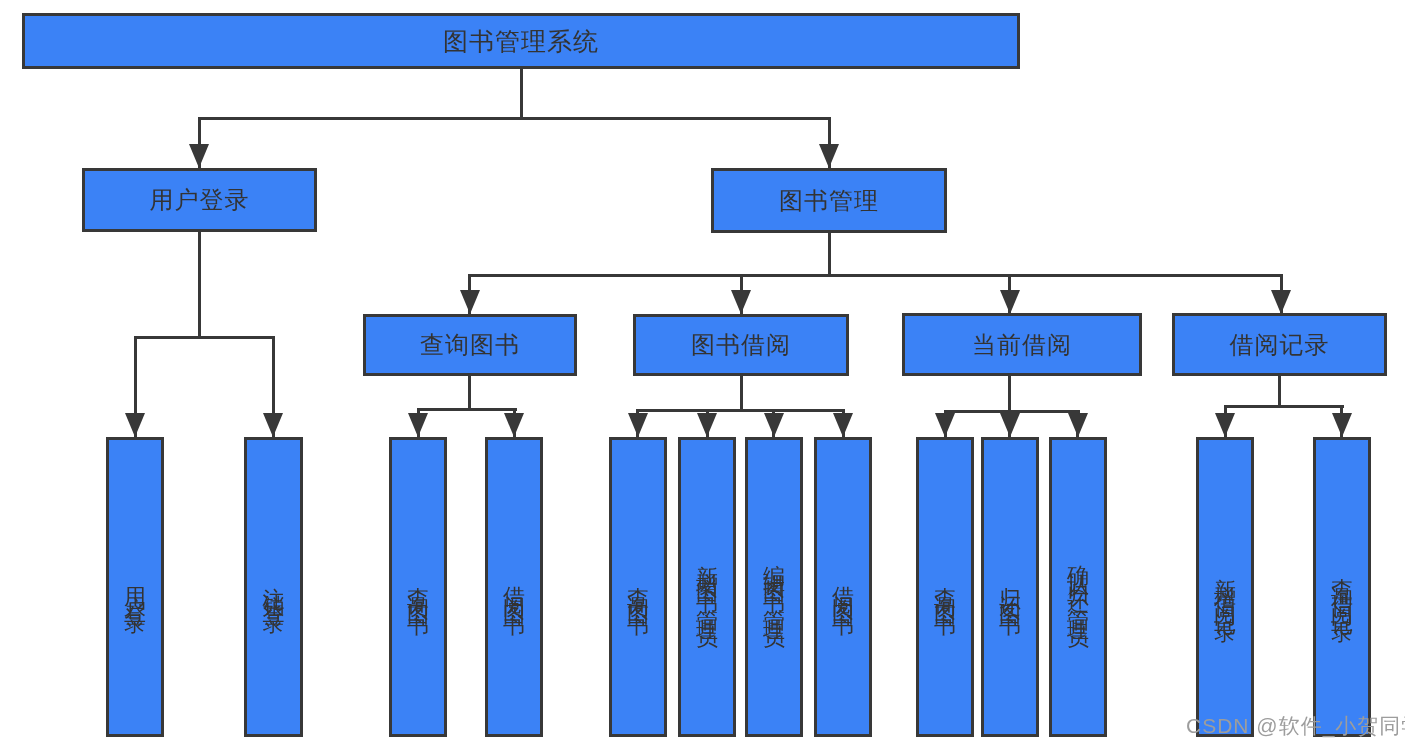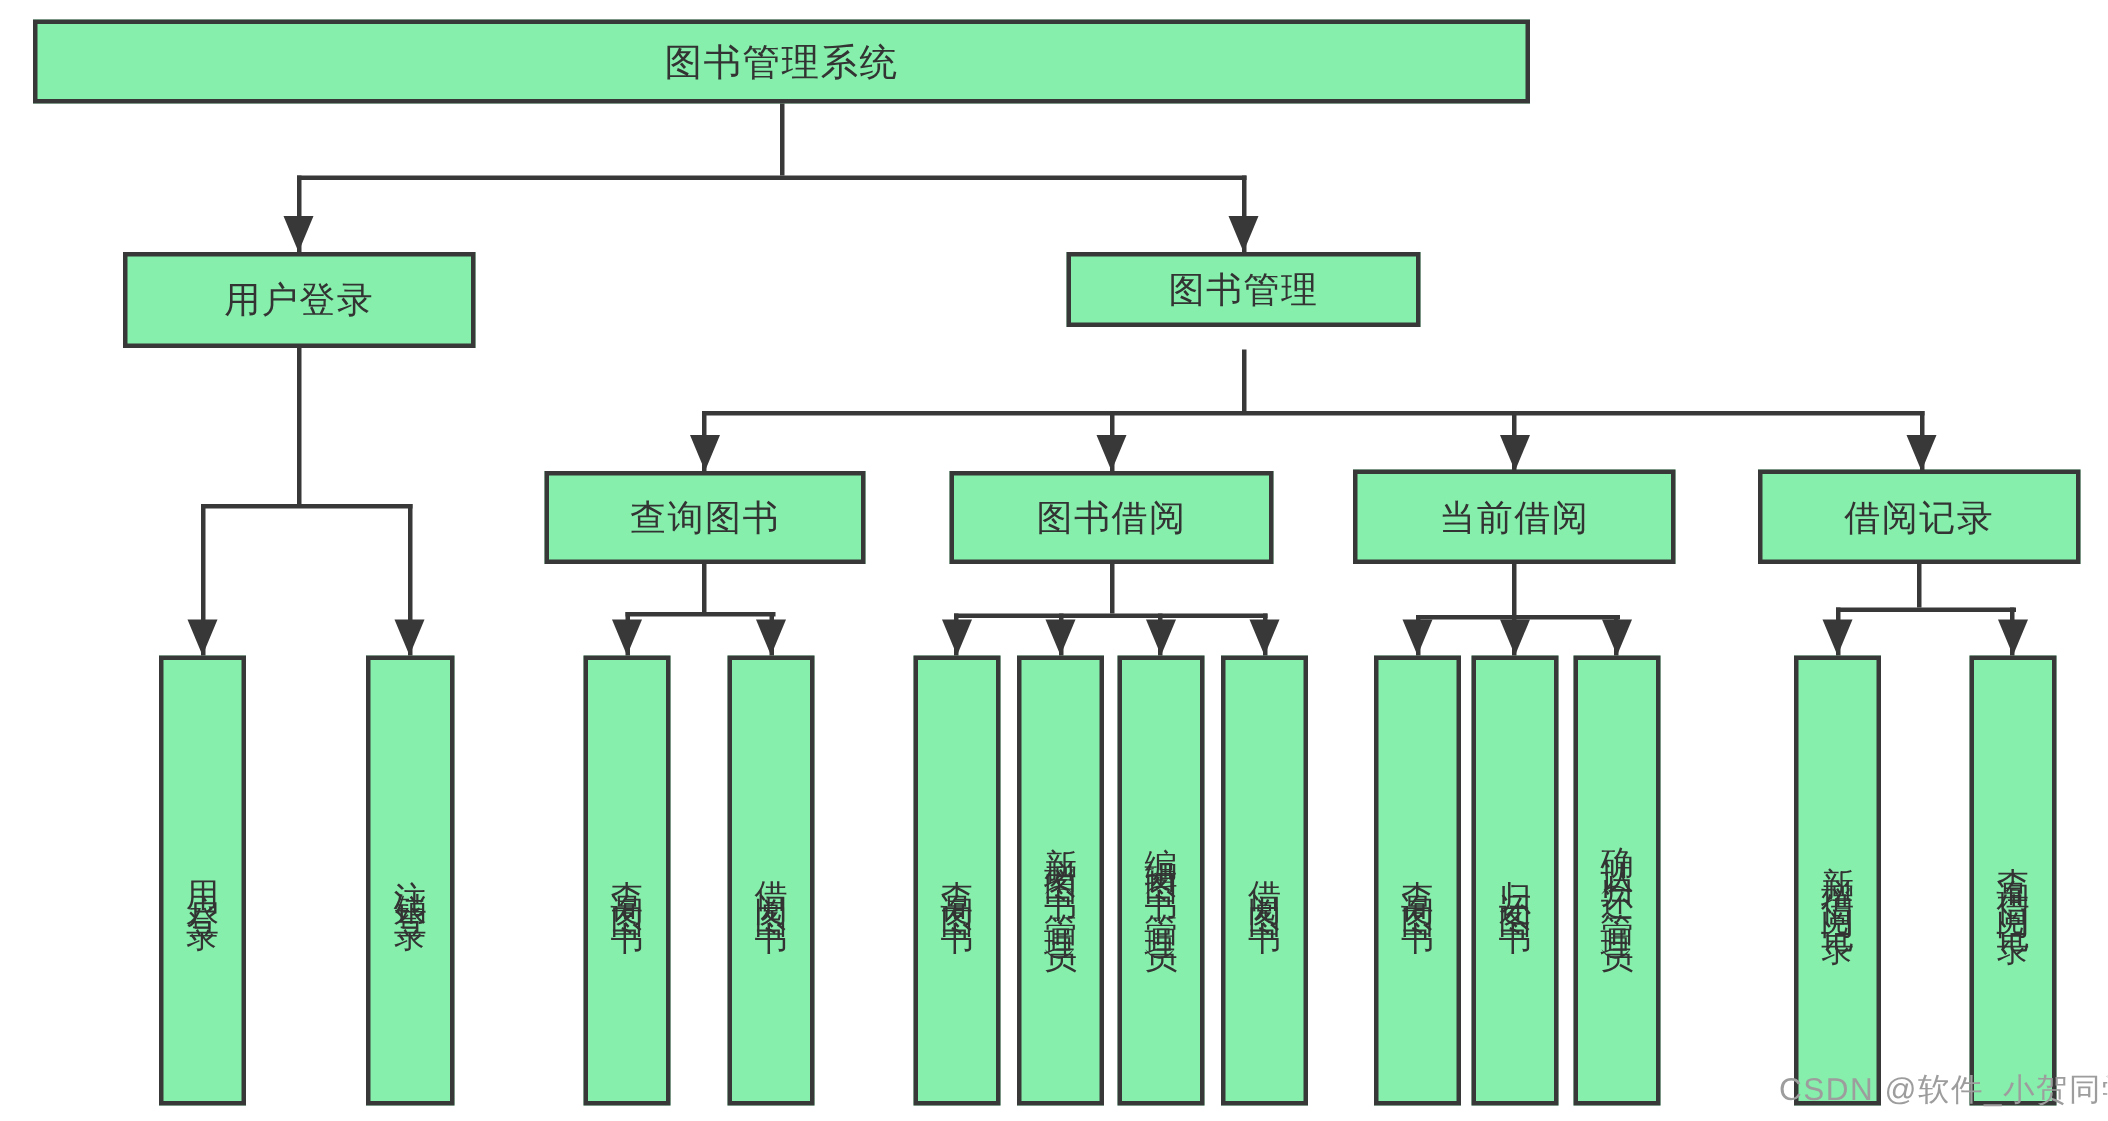--- a/index.html
+++ b/index.html
@@ -8,7 +8,7 @@
     font-family:"Liberation Sans","DejaVu Sans",sans-serif;color:#333333;overflow:hidden;
   }
   .box{
-    position:absolute;box-sizing:border-box;border:3px solid #383838;background:#86efac;
+    position:absolute;box-sizing:border-box;border:3px solid #383838;background:#3b82f6;
     display:flex;align-items:center;justify-content:center;
   }
   .h{font-size:24px;letter-spacing:1px;}

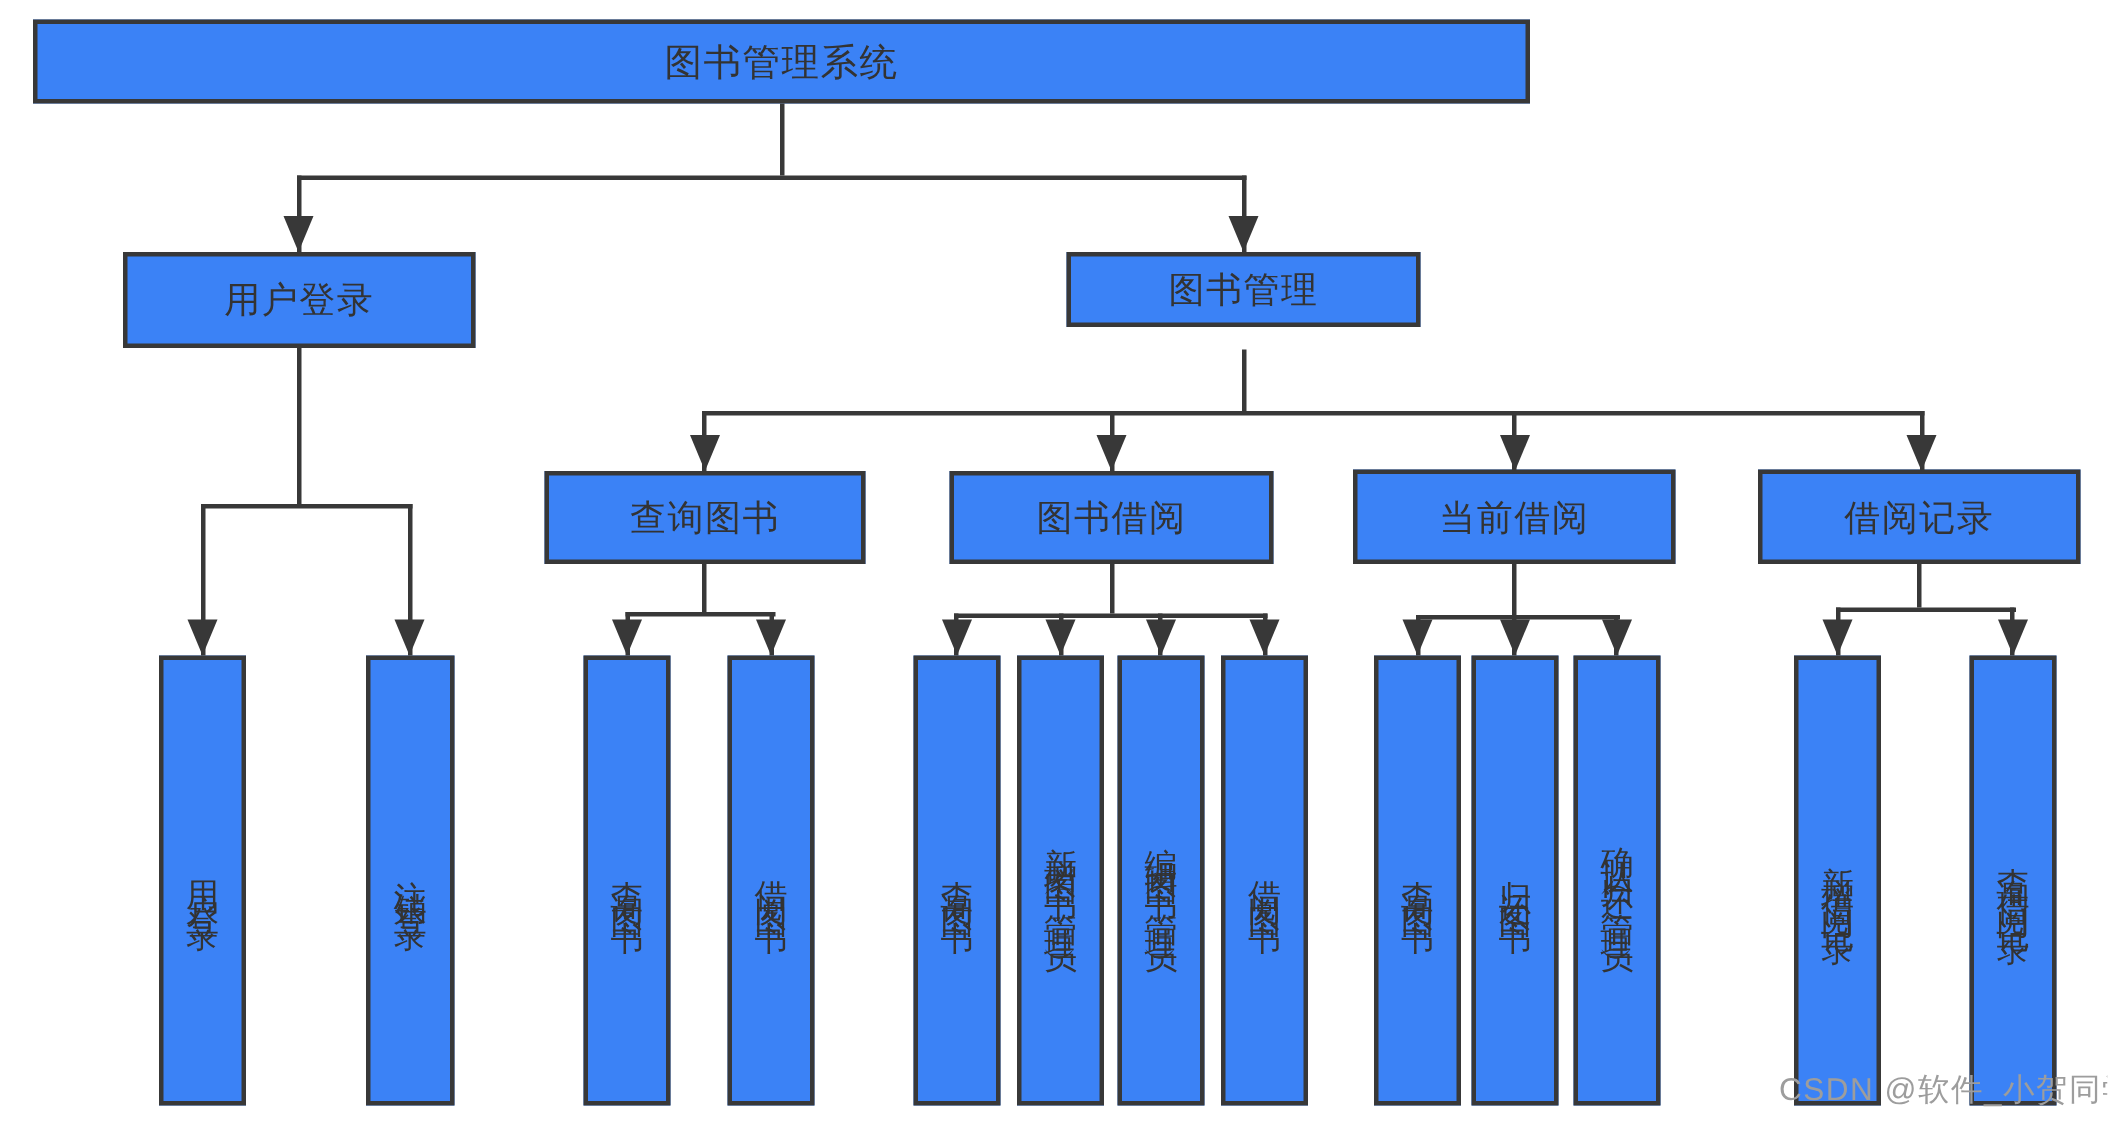--- a/index.html
+++ b/index.html
@@ -36,7 +36,7 @@
   <div class="box h root" style="left:22px;top:13px;width:998px;height:56px;">图书管理系统</div>
 
   <div class="box h" style="left:82px;top:168px;width:235px;height:64px;">用户登录</div>
-  <div class="box h" style="left:711px;top:168px;width:236px;height:50px;">图书管理</div>
+  <div class="box h" style="left:711px;top:168px;width:236px;height:65px;">图书管理</div>
 
   <div class="box h" style="left:363px;top:314px;width:214px;height:62px;">查询图书</div>
   <div class="box h" style="left:633px;top:314px;width:216px;height:62px;">图书借阅</div>

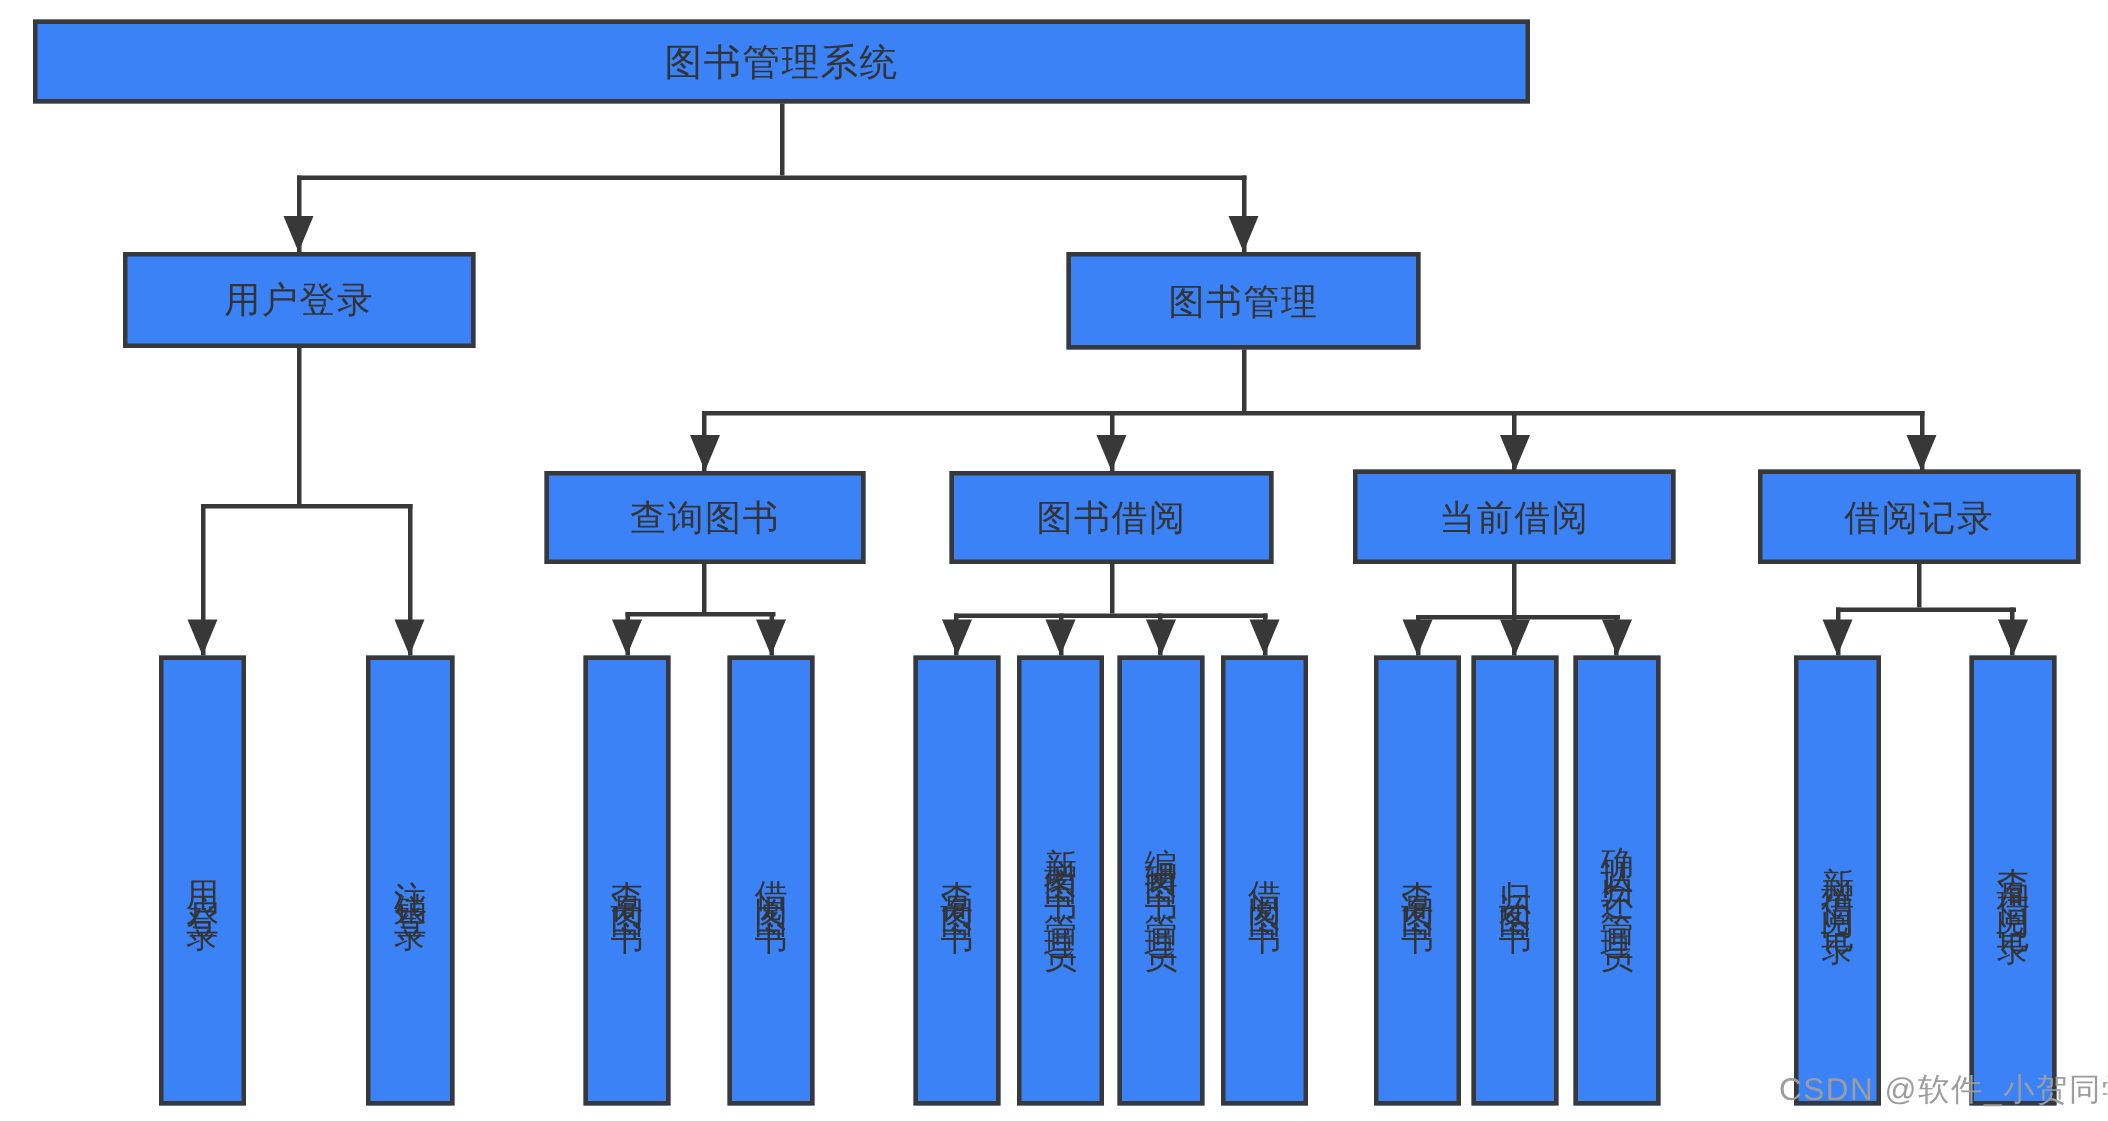--- a/index.html
+++ b/index.html
@@ -40,7 +40,7 @@
 
   <div class="box h" style="left:363px;top:314px;width:214px;height:62px;">查询图书</div>
   <div class="box h" style="left:633px;top:314px;width:216px;height:62px;">图书借阅</div>
-  <div class="box h" style="left:902px;top:313px;width:215px;height:63px;">当前借阅</div>
+  <div class="box h" style="left:902px;top:313px;width:240px;height:63px;">当前借阅</div>
   <div class="box h" style="left:1172px;top:313px;width:215px;height:63px;">借阅记录</div>
 
   <div class="box v" style="left:106px;top:437px;width:58px;height:300px;">用户登录</div>

